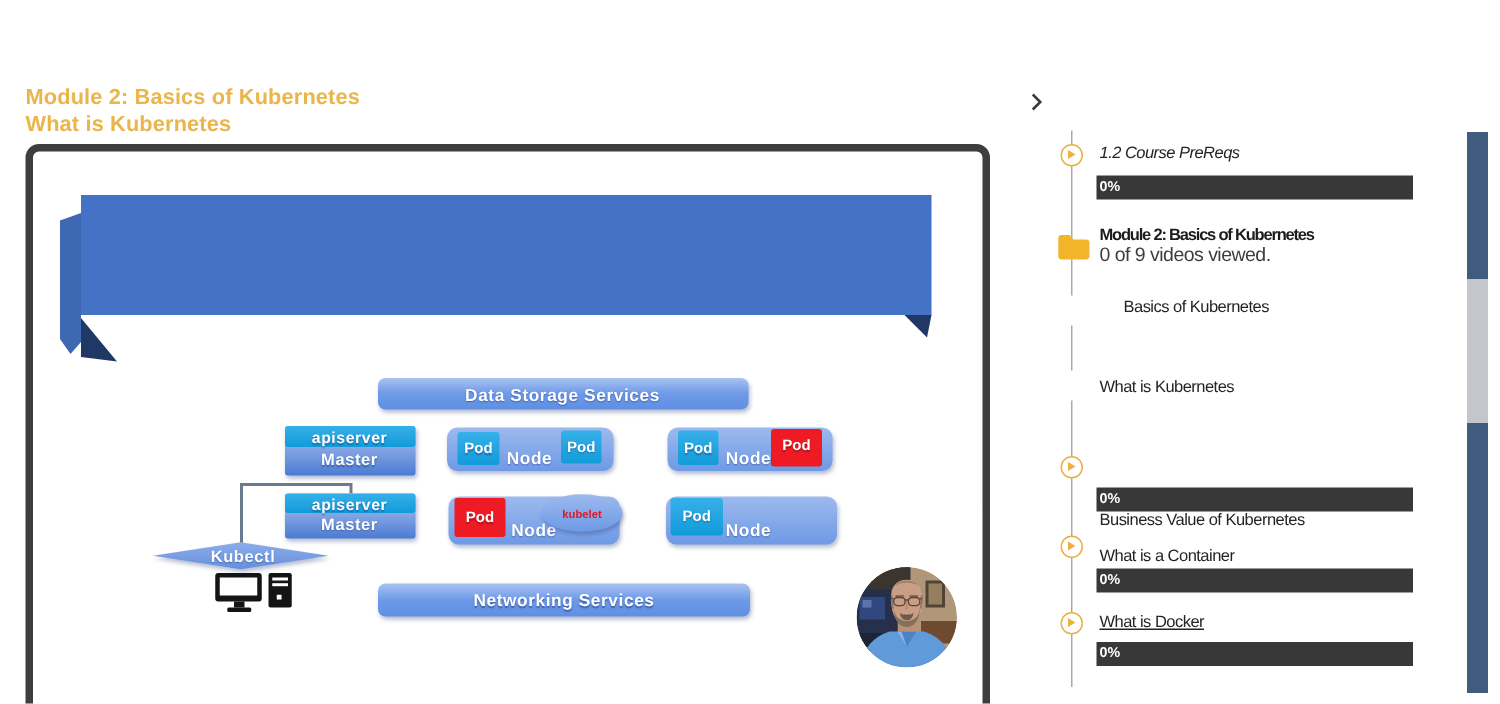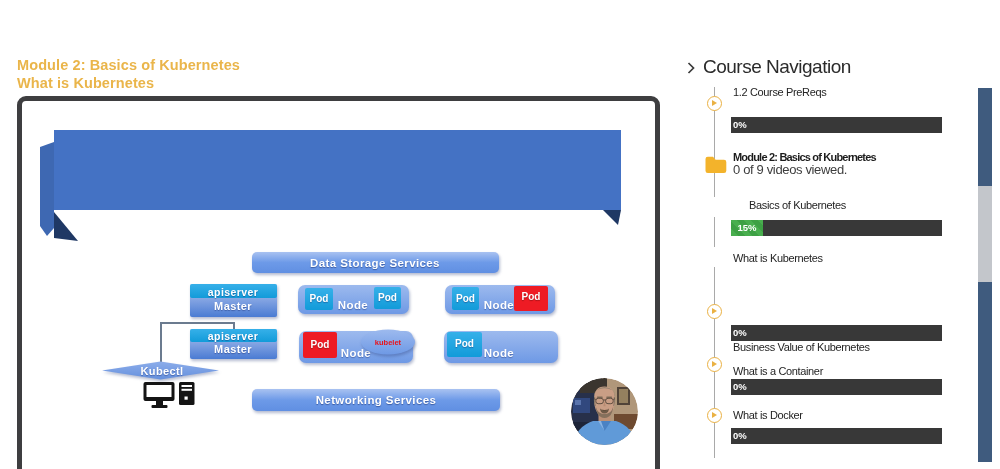--- a/index.html
+++ b/index.html
@@ -264,7 +264,6 @@
   <svg class="nav-chevron" width="8" height="12" viewBox="0 0 8 12">
     <polyline points="1.5,1 6.5,6 1.5,11" stroke="#3a3a3a" stroke-width="1.7" fill="none"></polyline>
   </svg>
-  <div class="nav-title">Course Navigation</div>
 
   <div class="tl-line" style="top:87px; height:110px;"></div>
   <div class="tl-line" style="top:217px; height:30px;"></div>

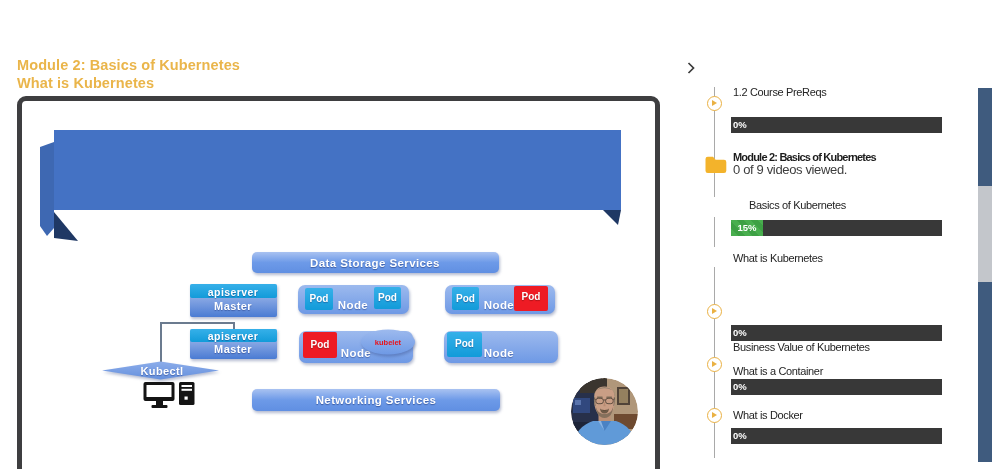--- a/index.html
+++ b/index.html
@@ -270,7 +270,7 @@
   <div class="tl-line" style="top:267px; height:191px;"></div>
 
   <div class="play-circ" style="top:96px;"></div>
-  <div class="nav-label" style="top:86px;">1.2 Course PreReqs</div>
+  <div class="nav-label" style="top:96px;font-style:italic;">1.2 Course PreReqs</div>
   <div class="pbar" style="top:117px;">
     <span class="zero">0%</span>
   </div>

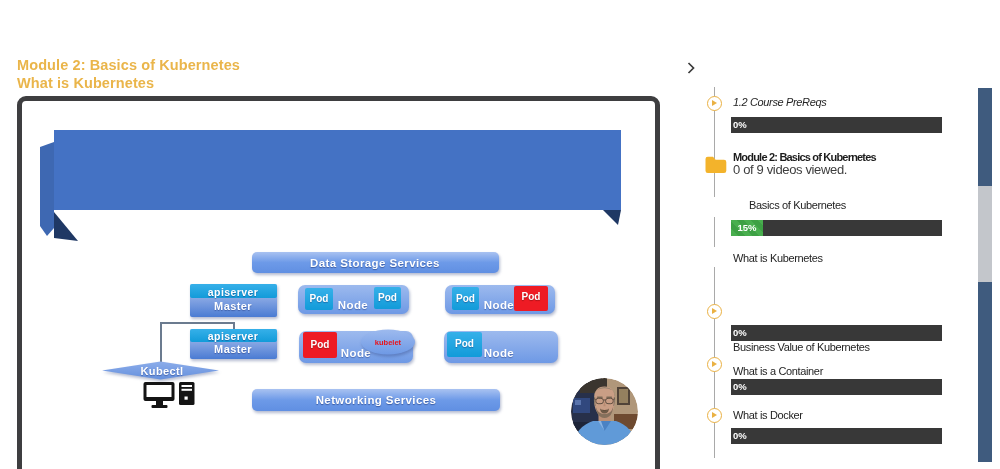--- a/index.html
+++ b/index.html
@@ -282,9 +282,6 @@
   <div class="mod-sub">0 of 9 videos viewed.</div>
 
   <div class="nav-label" style="top:199px;padding-left:16px;">Basics of Kubernetes</div>
-  <div class="pbar" style="top:220px;">
-    <div class="fill" style="width:32px;">15%</div>
-  </div>
 
   <div class="nav-label" style="top:251.5px;">What is Kubernetes</div>
 

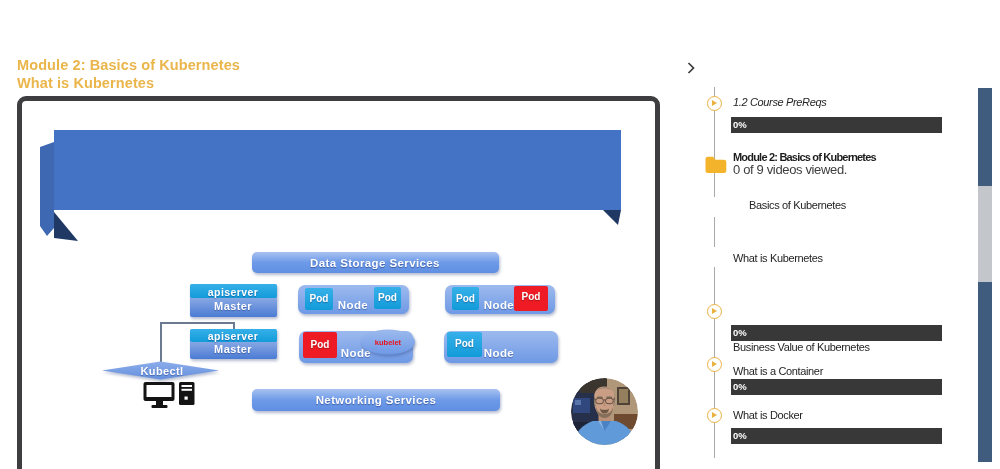--- a/index.html
+++ b/index.html
@@ -298,7 +298,7 @@
   </div>
 
   <div class="play-circ" style="top:408px;"></div>
-  <div class="nav-label" style="top:408.5px;">What is Docker</div>
+  <div class="nav-label" style="top:408.5px;text-decoration:underline;">What is Docker</div>
   <div class="pbar" style="top:428px;">
     <span class="zero">0%</span>
   </div>

